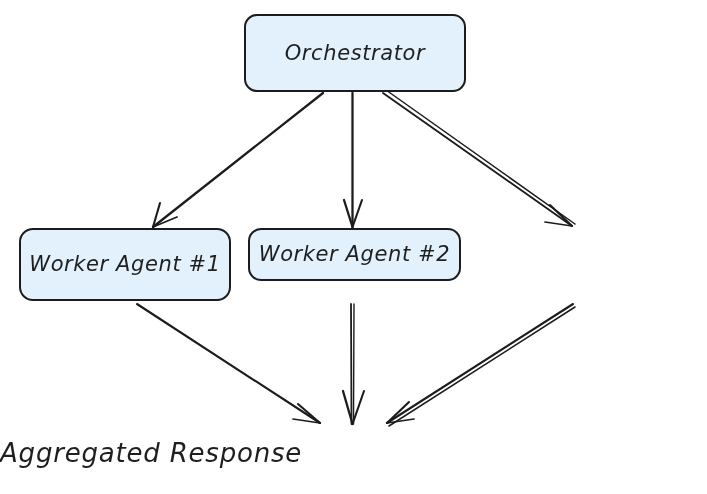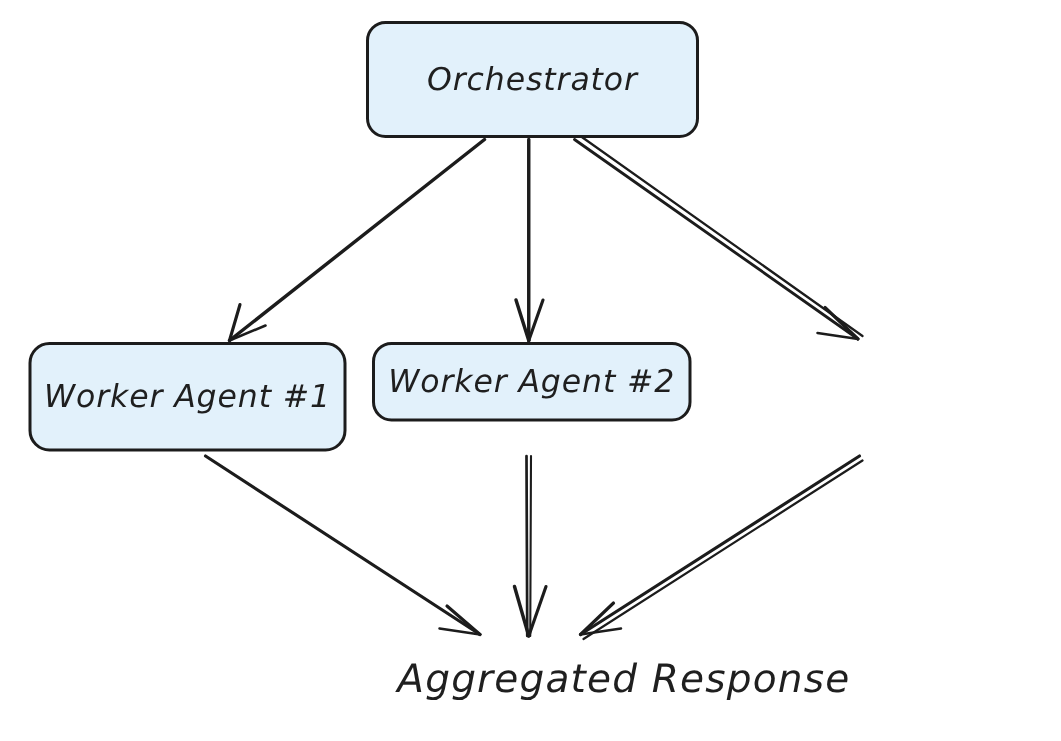--- a/index.html
+++ b/index.html
@@ -77,7 +77,7 @@
     left: 0px;
     top: 440px;
     width: 567px;
-    text-align: right;
+    text-align: left;
     z-index: 2;
   }
   #aggregated-response-label {

